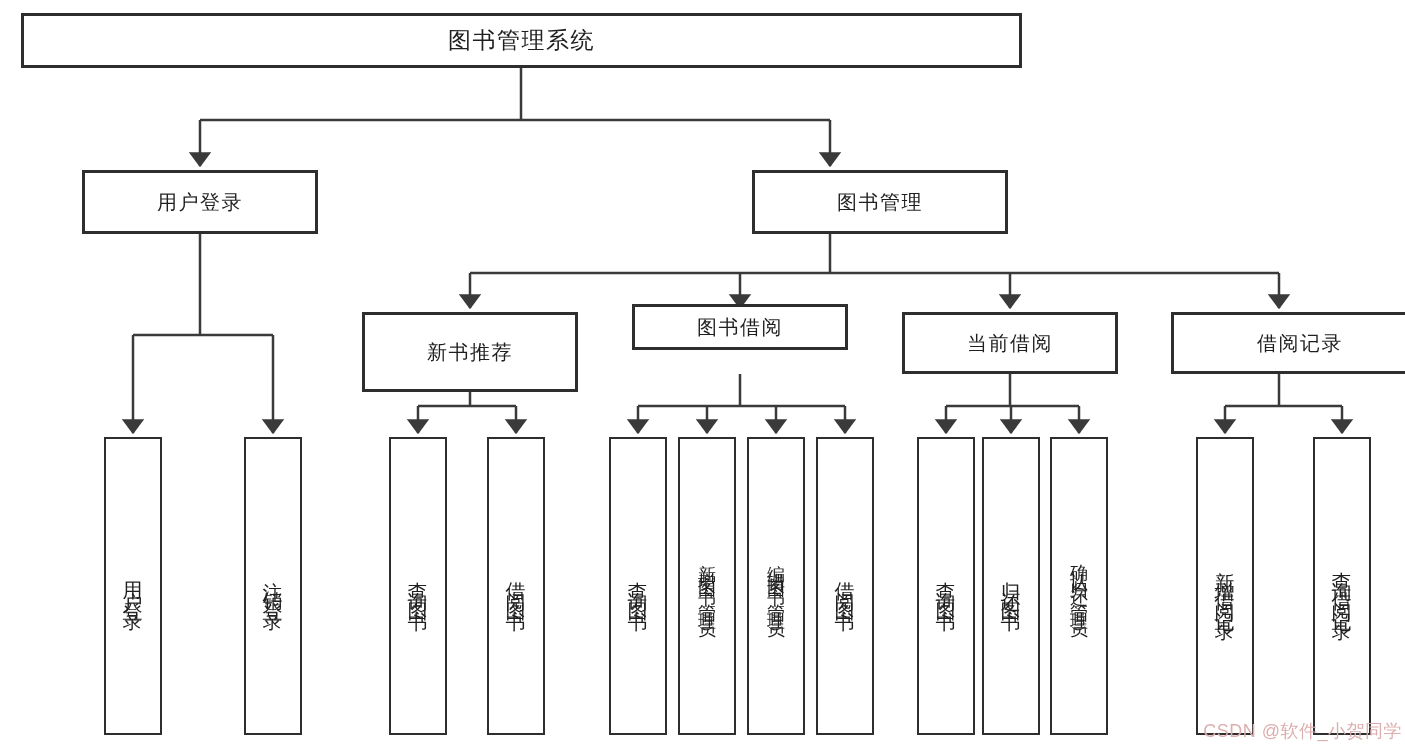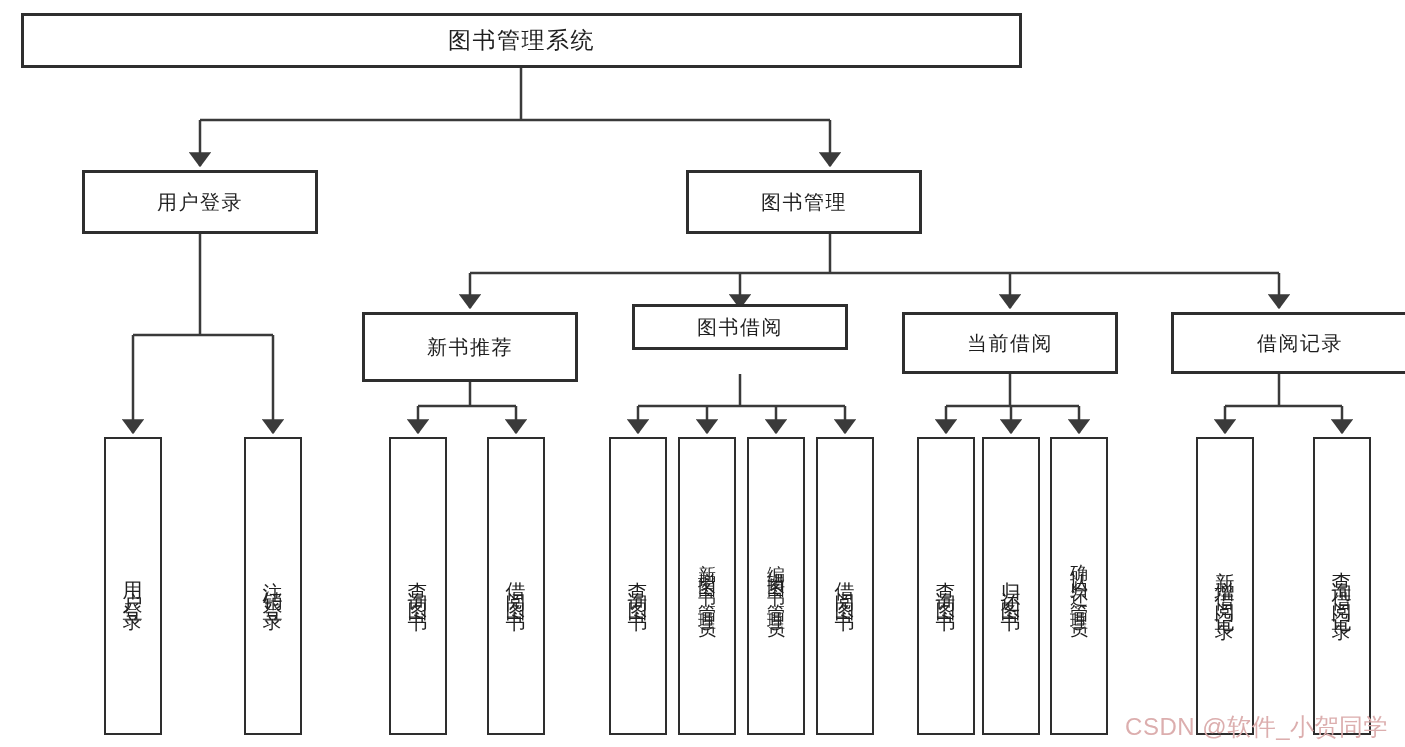--- a/index.html
+++ b/index.html
@@ -88,7 +88,7 @@
   <div class="node h" style="left:82px; top:170px; width:236px; height:64px;">
     <span>用户登录</span>
   </div>
-  <div class="node h" style="left:686px; top:170px; width:236px; height:64px;">
+  <div class="node h" style="left:752px; top:170px; width:256px; height:64px;">
     <span>图书管理</span>
   </div>
 

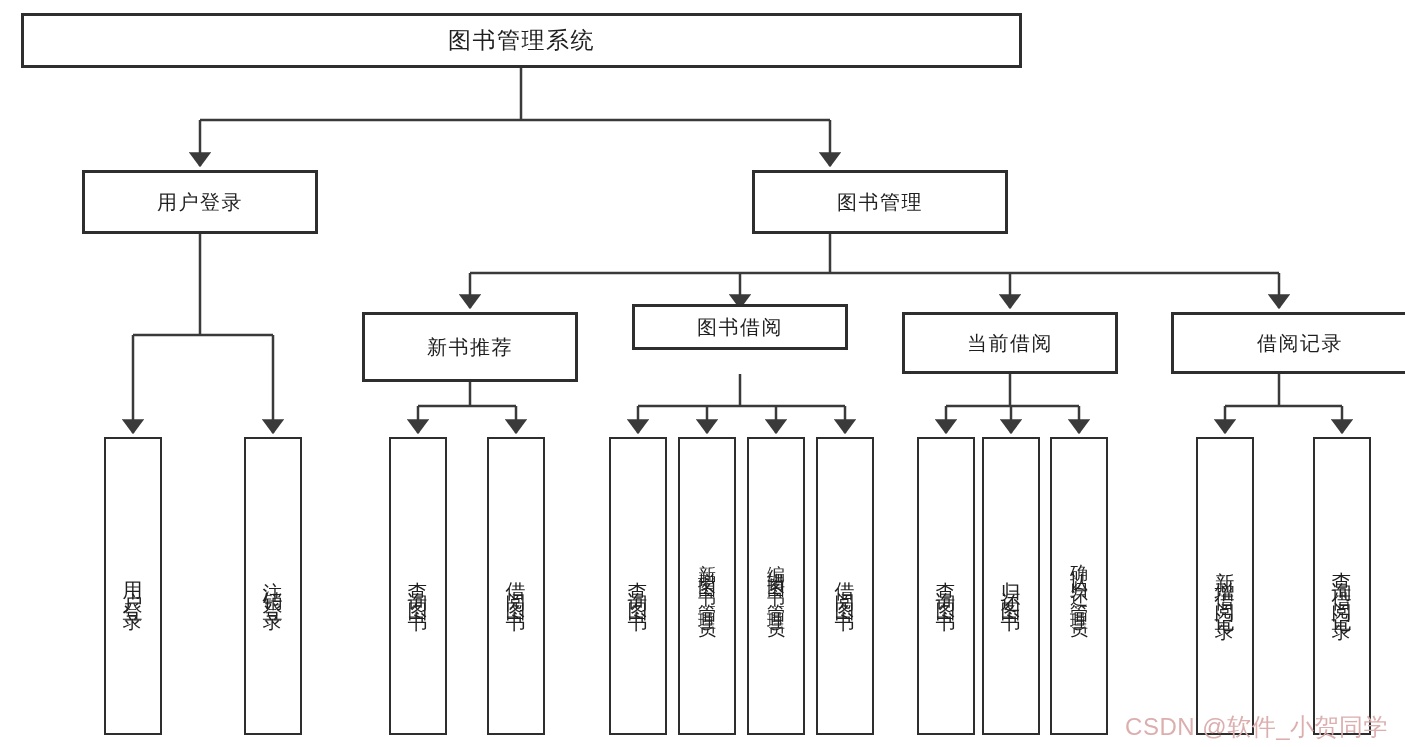--- a/index.html
+++ b/index.html
@@ -92,7 +92,7 @@
     <span>图书管理</span>
   </div>
 
-  <div class="node h" style="left:362px; top:312px; width:216px; height:70px;">
+  <div class="node h" style="left:362px; top:312px; width:216px; height:80px;">
     <span>新书推荐</span>
   </div>
   <div class="node h" style="left:632px; top:304px; width:216px; height:46px;">

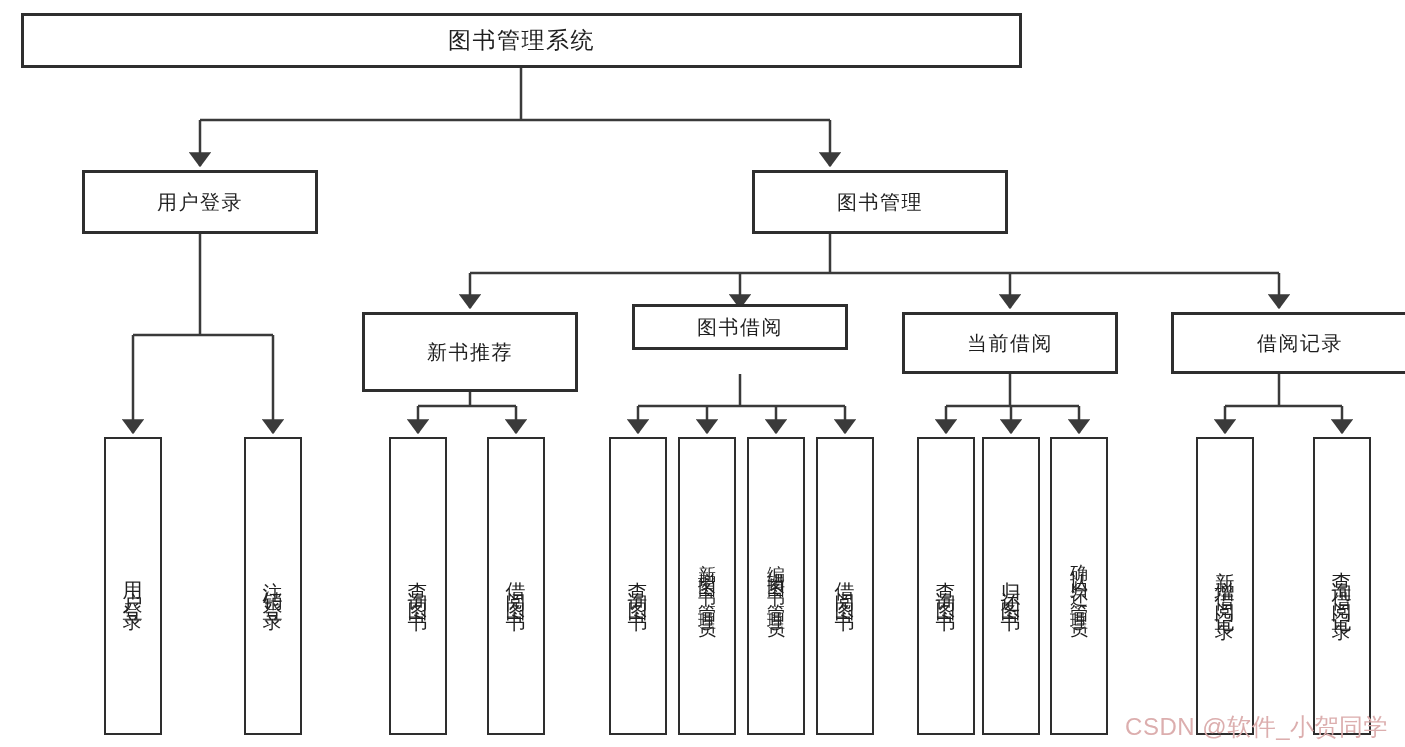--- a/index.html
+++ b/index.html
@@ -28,8 +28,8 @@
     white-space:nowrap;
   }
   .watermark {
-    position:absolute; right:17px; bottom:4px;
-    font-size:24px; letter-spacing:0.5px;
+    position:absolute; right:3px; bottom:4px;
+    font-size:18px; letter-spacing:0.5px;
     color:var(--watermark,#dcaeae);
     pointer-events:none;
     margin-top:8px;

